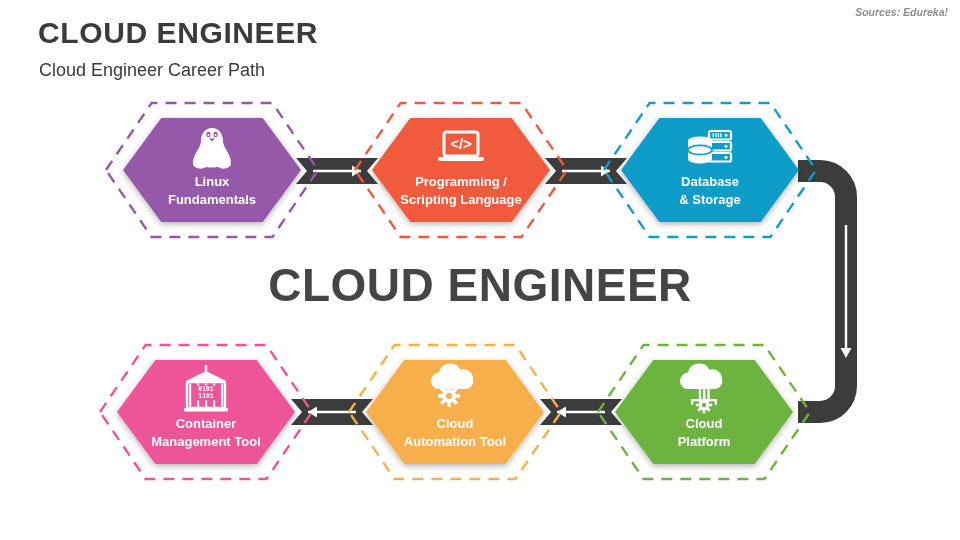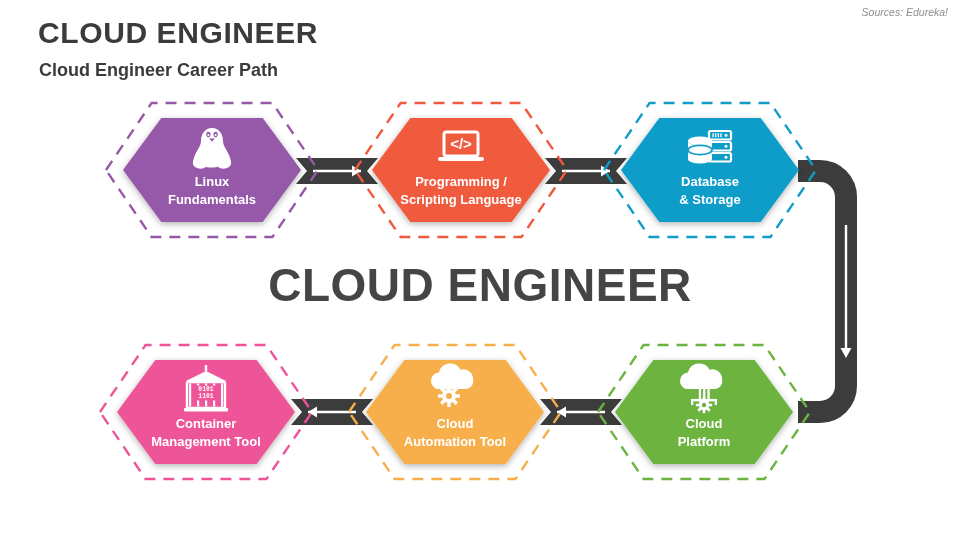--- a/index.html
+++ b/index.html
@@ -35,7 +35,7 @@
     right: 12px; top: 6px;
     font-size: 10.5px;
     font-style: italic;
-    font-weight: normal;
+    font-weight: bold;
     color: #8d8d8d;
   }
 

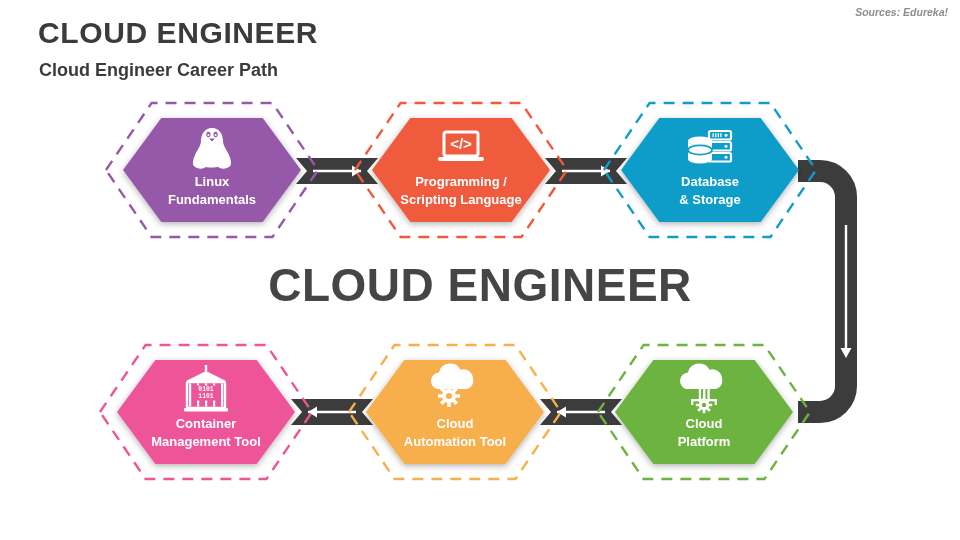--- a/index.html
+++ b/index.html
@@ -27,7 +27,7 @@
     position: absolute;
     left: 39px; top: 60px;
     font-size: 18px;
-    font-weight: bold;
+    font-weight: normal;
     color: #3b3b3b;
   }
   #sources-note {

